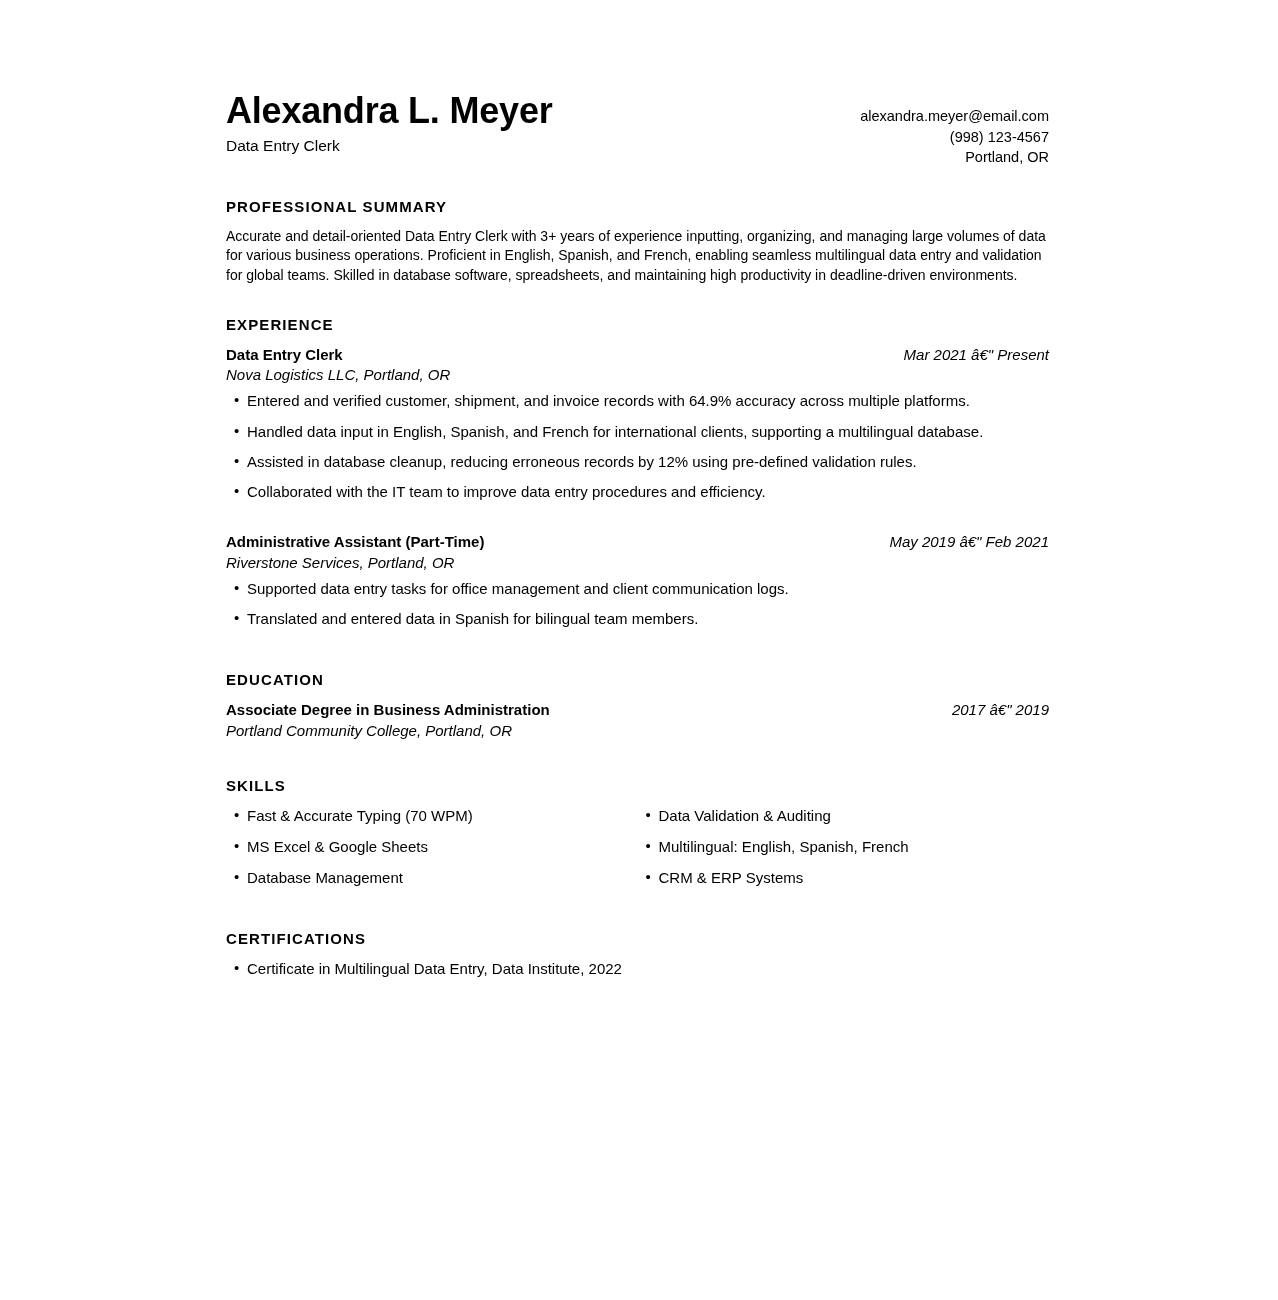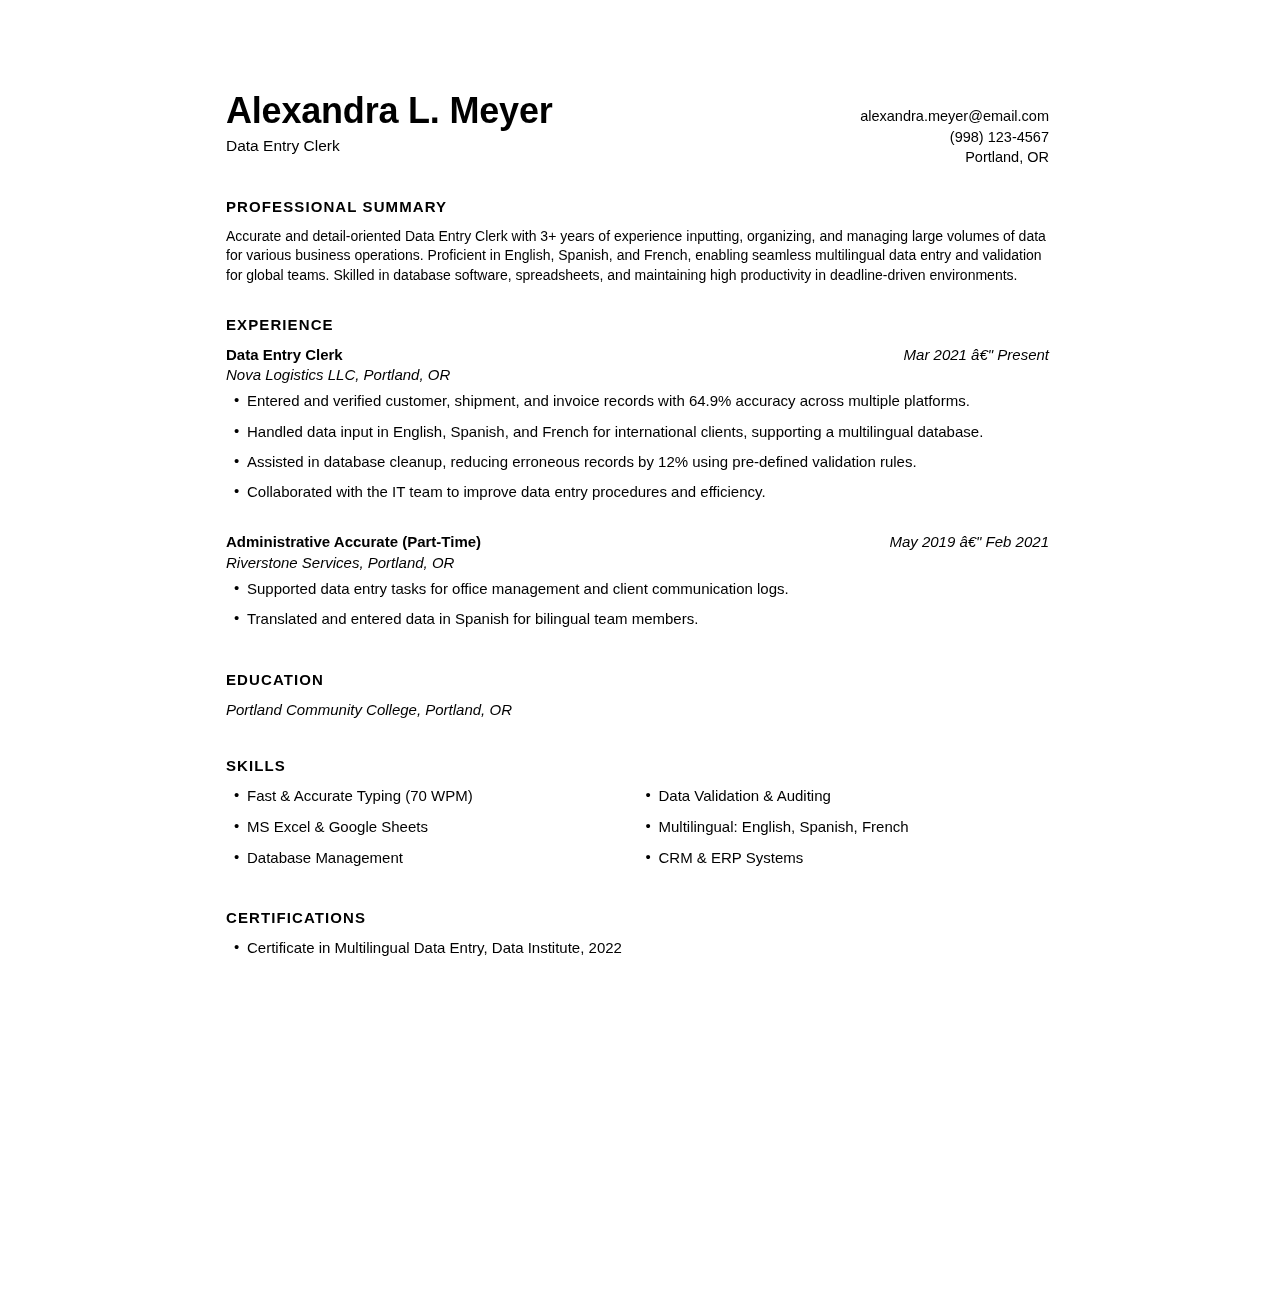--- a/index.html
+++ b/index.html
@@ -185,7 +185,7 @@
 
       <div class="entry">
         <div class="entry-head">
-          <div class="entry-title">Administrative Accurate (Part-Time)</div>
+          <div class="entry-title">Administrative Assistant (Part-Time)</div>
           <div class="entry-date">May 2019 â€" Feb 2021</div>
         </div>
         <div class="entry-sub">Riverstone Services, Portland, OR</div>

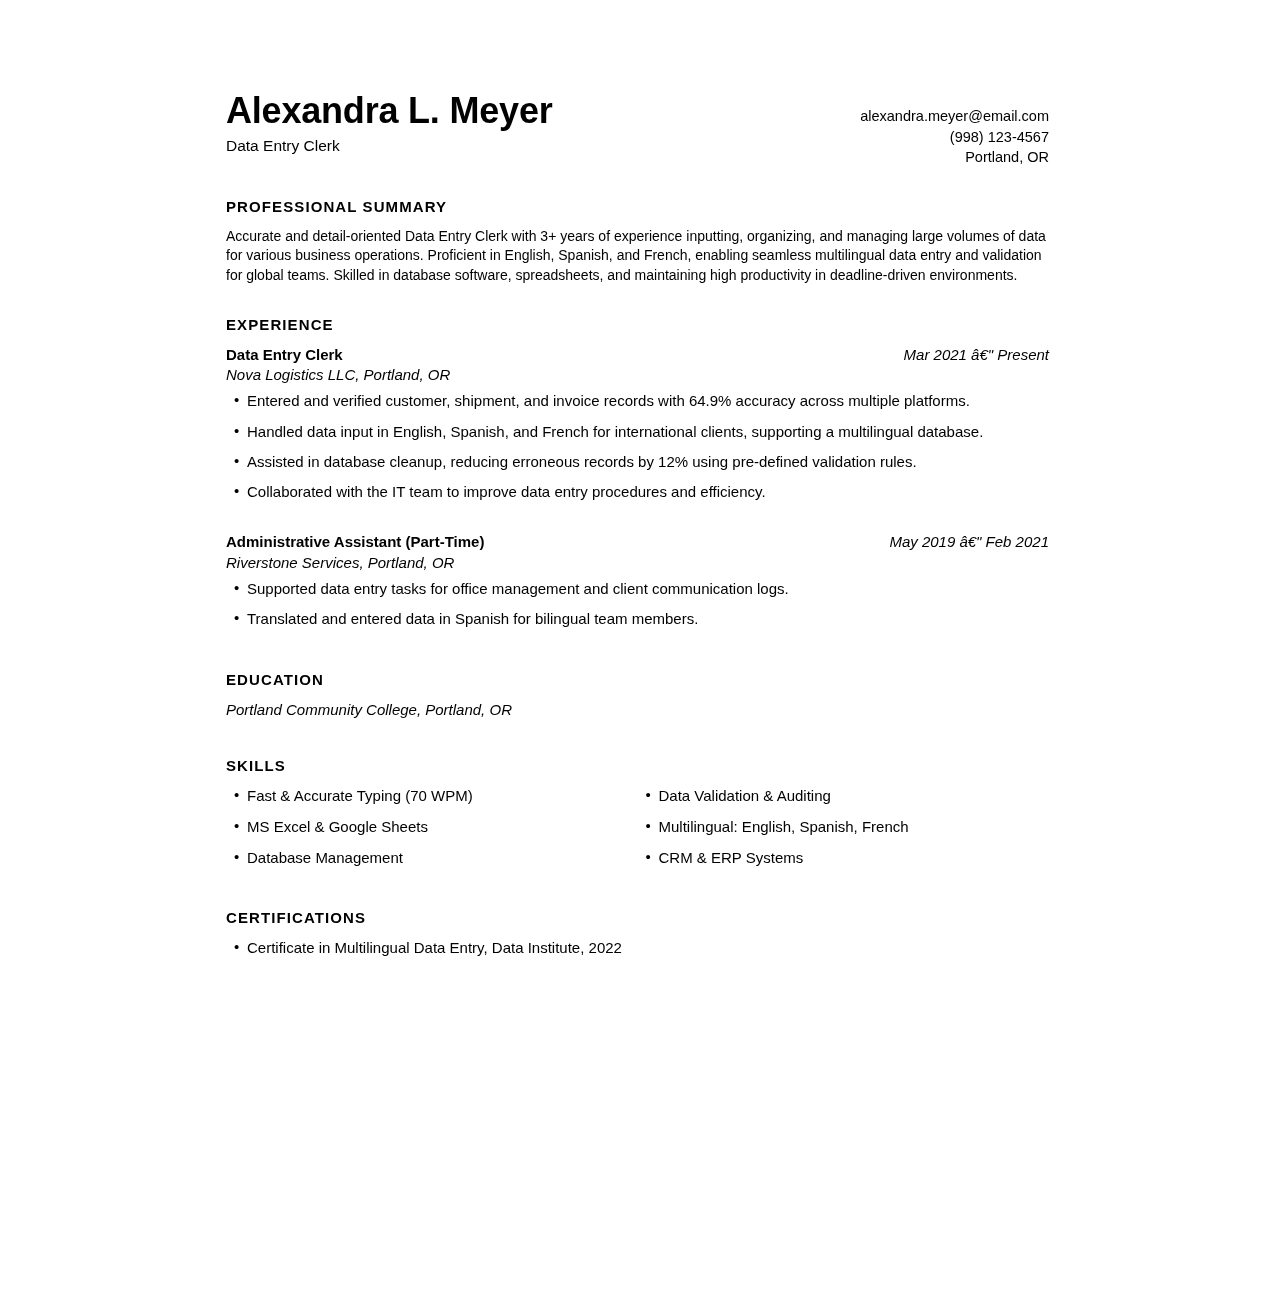--- a/index.html
+++ b/index.html
@@ -201,6 +201,10 @@
     <div class="section">
       <div class="section-title">EDUCATION</div>
       <div class="entry">
+        <div class="entry-head">
+          <div class="entry-title">Associate Degree in Business Administration</div>
+          <div class="entry-date">2017 â€" 2019</div>
+        </div>
         <div class="entry-sub">Portland Community College, Portland, OR</div>
       </div>
     </div>

